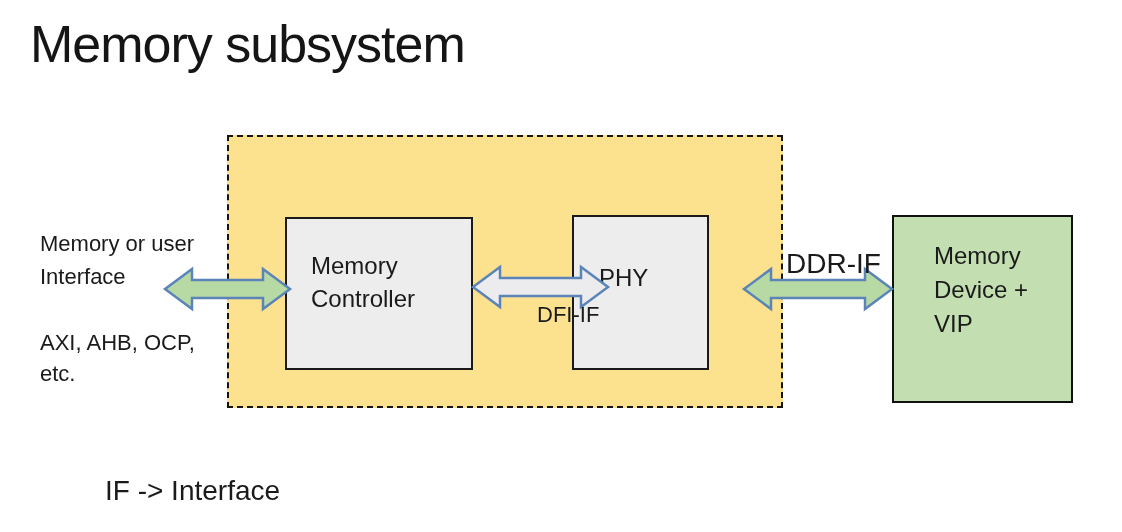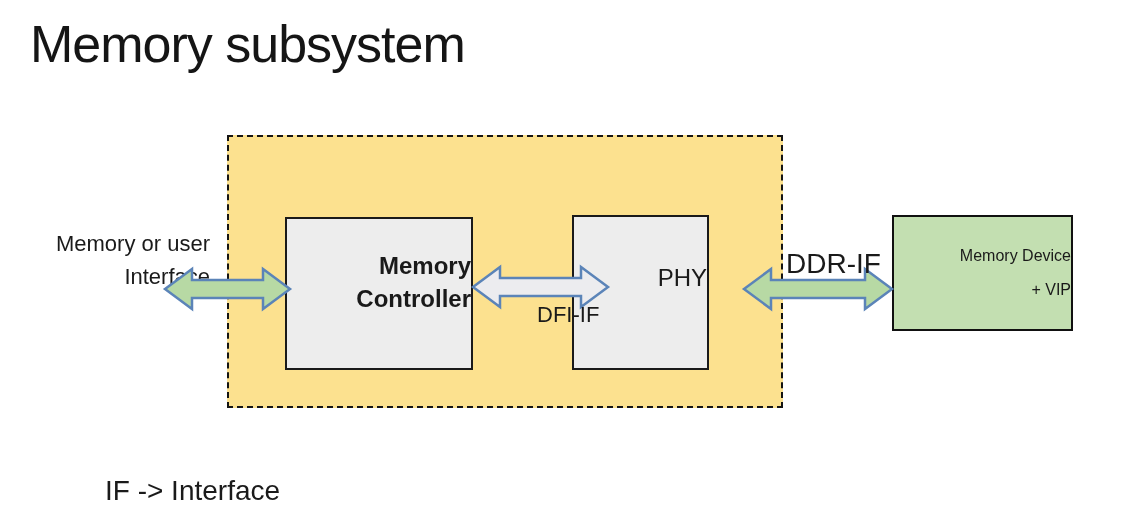--- a/index.html
+++ b/index.html
@@ -5,7 +5,7 @@
   html,body{margin:0;padding:0;background:#ffffff;}
   .slide{
     position:relative; width:1122px; height:532px; overflow:hidden;
-    background:#ffffff; font-family:"Liberation Sans", sans-serif; color:#1a1a1a;text-align:right;
+    background:#ffffff; font-family:"Liberation Sans", sans-serif; color:#1a1a1a;
   }
   .title{
     position:absolute; left:30px; top:14px; margin:0;

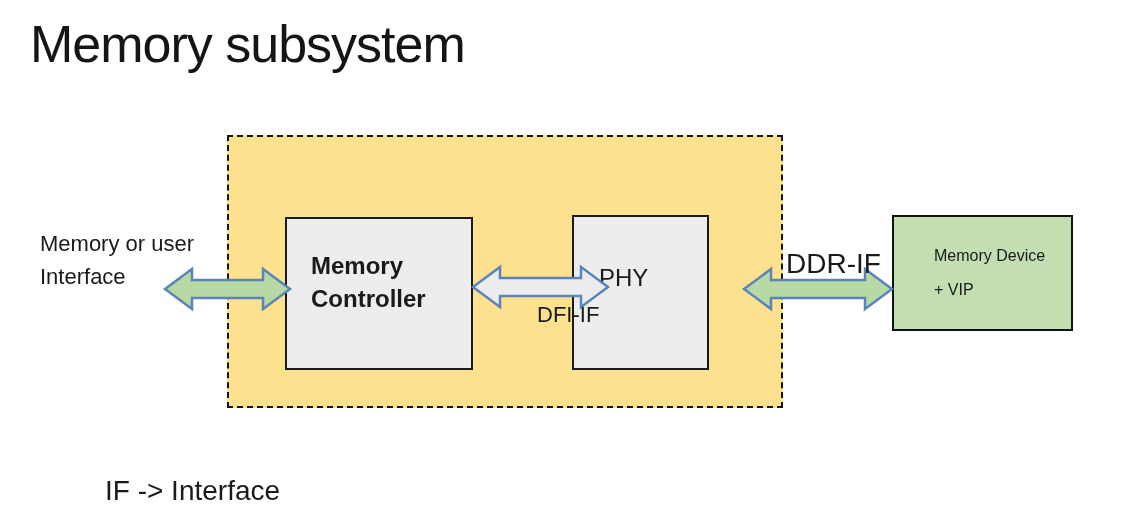--- a/index.html
+++ b/index.html
@@ -24,7 +24,7 @@
     background:var(--c-block_fill); border:2px solid var(--c-block_border);
     font-size:24px; line-height:33px;
   }
-  .mc{ left:285px; top:217px; width:188px; height:153px; padding:30px 0 0 24px;font-weight:bold; }
+  .mc{ left:285px; top:217px; width:188px; height:153px; padding:30px 0 0 24px; }
   .mc span{ display:inline-block; width:145px; }
   .phy{ left:572px; top:215px; width:137px; height:155px; padding:44px 0 0 25px; }
   .device{

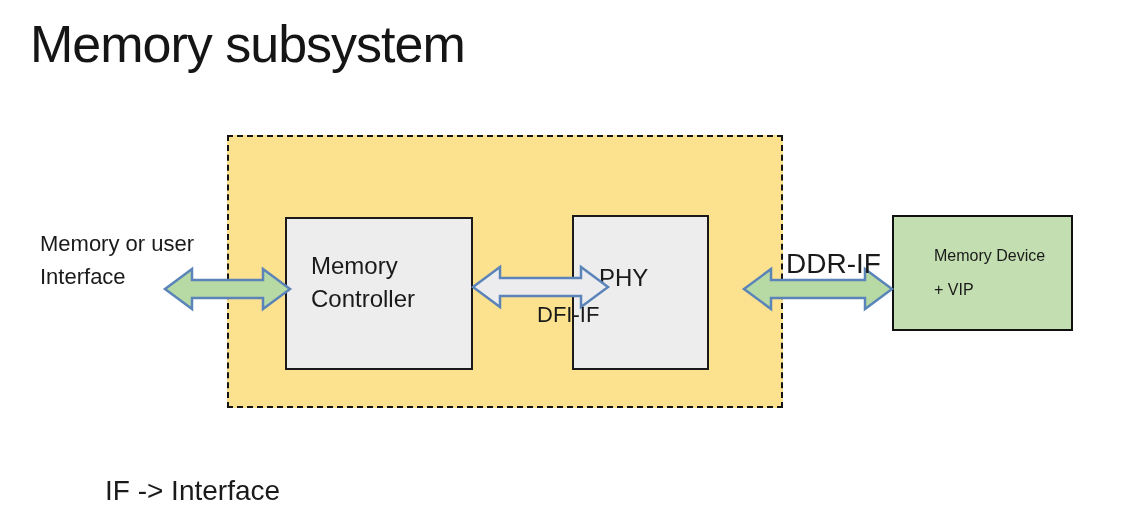--- a/index.html
+++ b/index.html
@@ -28,10 +28,10 @@
   .mc span{ display:inline-block; width:145px; }
   .phy{ left:572px; top:215px; width:137px; height:155px; padding:44px 0 0 25px; }
   .device{
-    position:absolute; left:892px; top:215px; width:181px; height:116px;
+    position:absolute; left:892px; top:215px; width:181px; height:188px;
     box-sizing:border-box; z-index:2;
     background:var(--c-device_fill); border:2px solid #111;
-    padding:22px 0 18px 40px; font-size:16px; line-height:34px;
+    padding:22px 0 18px 40px; font-size:24px; line-height:34px;
   }
   .device span{ display:inline-block; width:120px; }
   .sys-if{

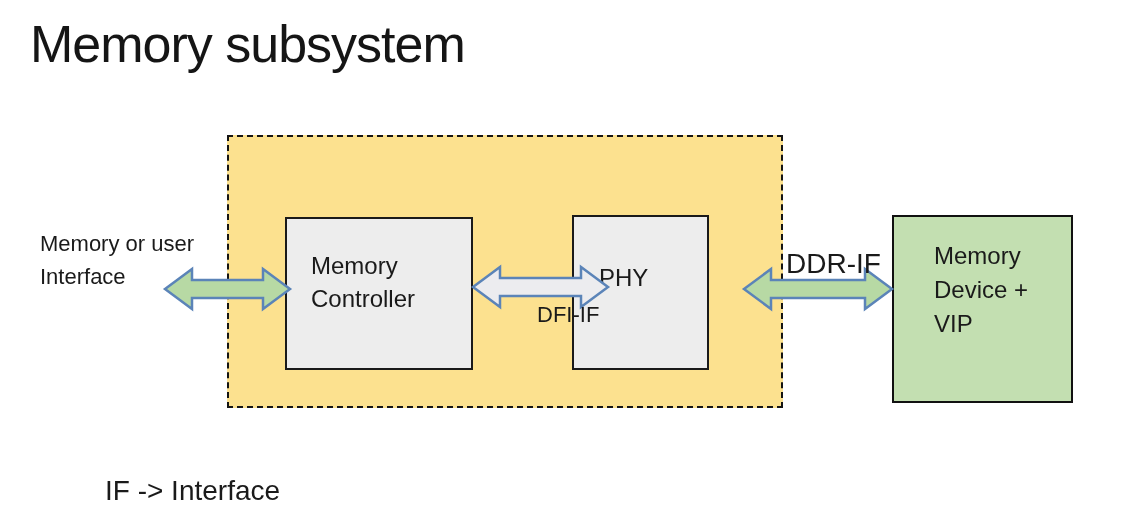--- a/index.html
+++ b/index.html
@@ -61,6 +61,7 @@
   <h1 class="title">Memory subsystem</h1>
 
   <div class="sys-if">Memory or user Interface</div>
+  <div class="protocols">AXI, AHB, OCP, etc.</div>
 
   <div class="design-ip"></div>
 

